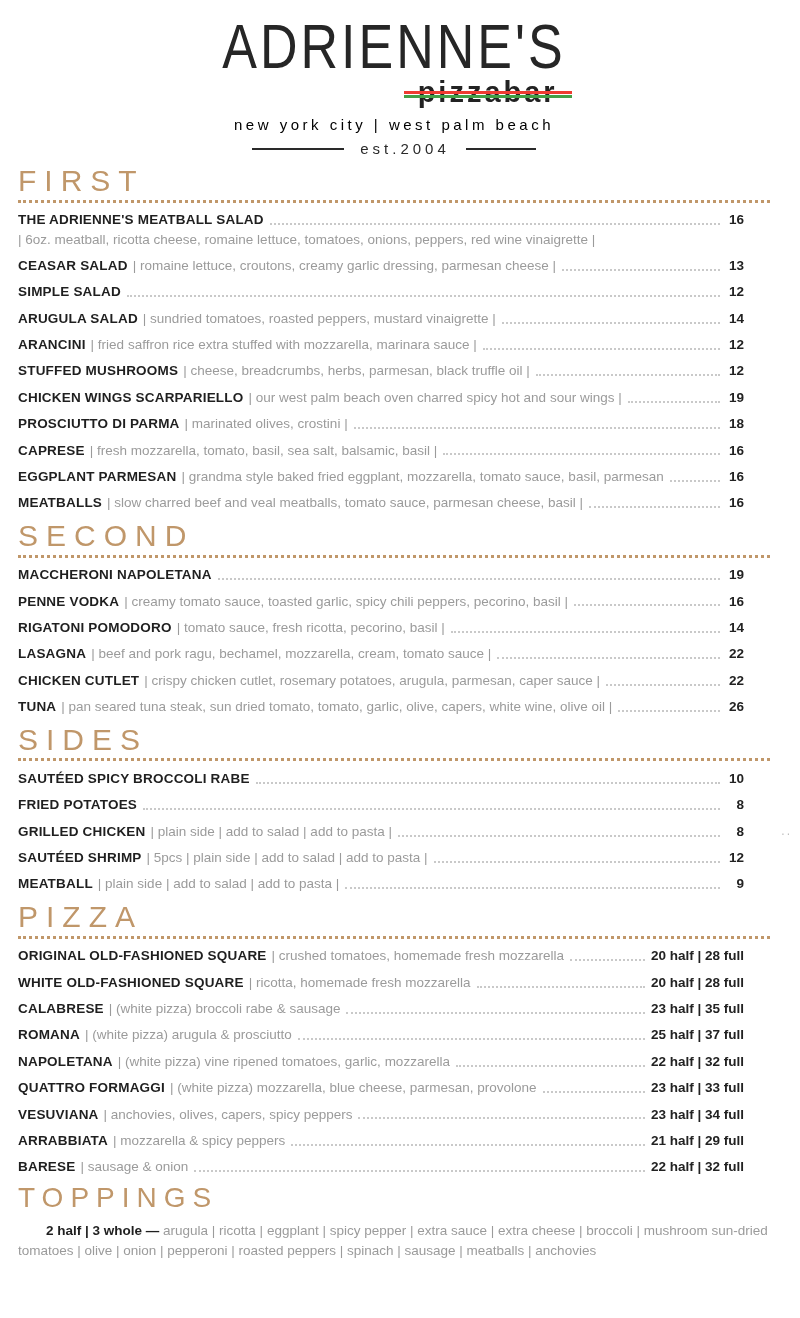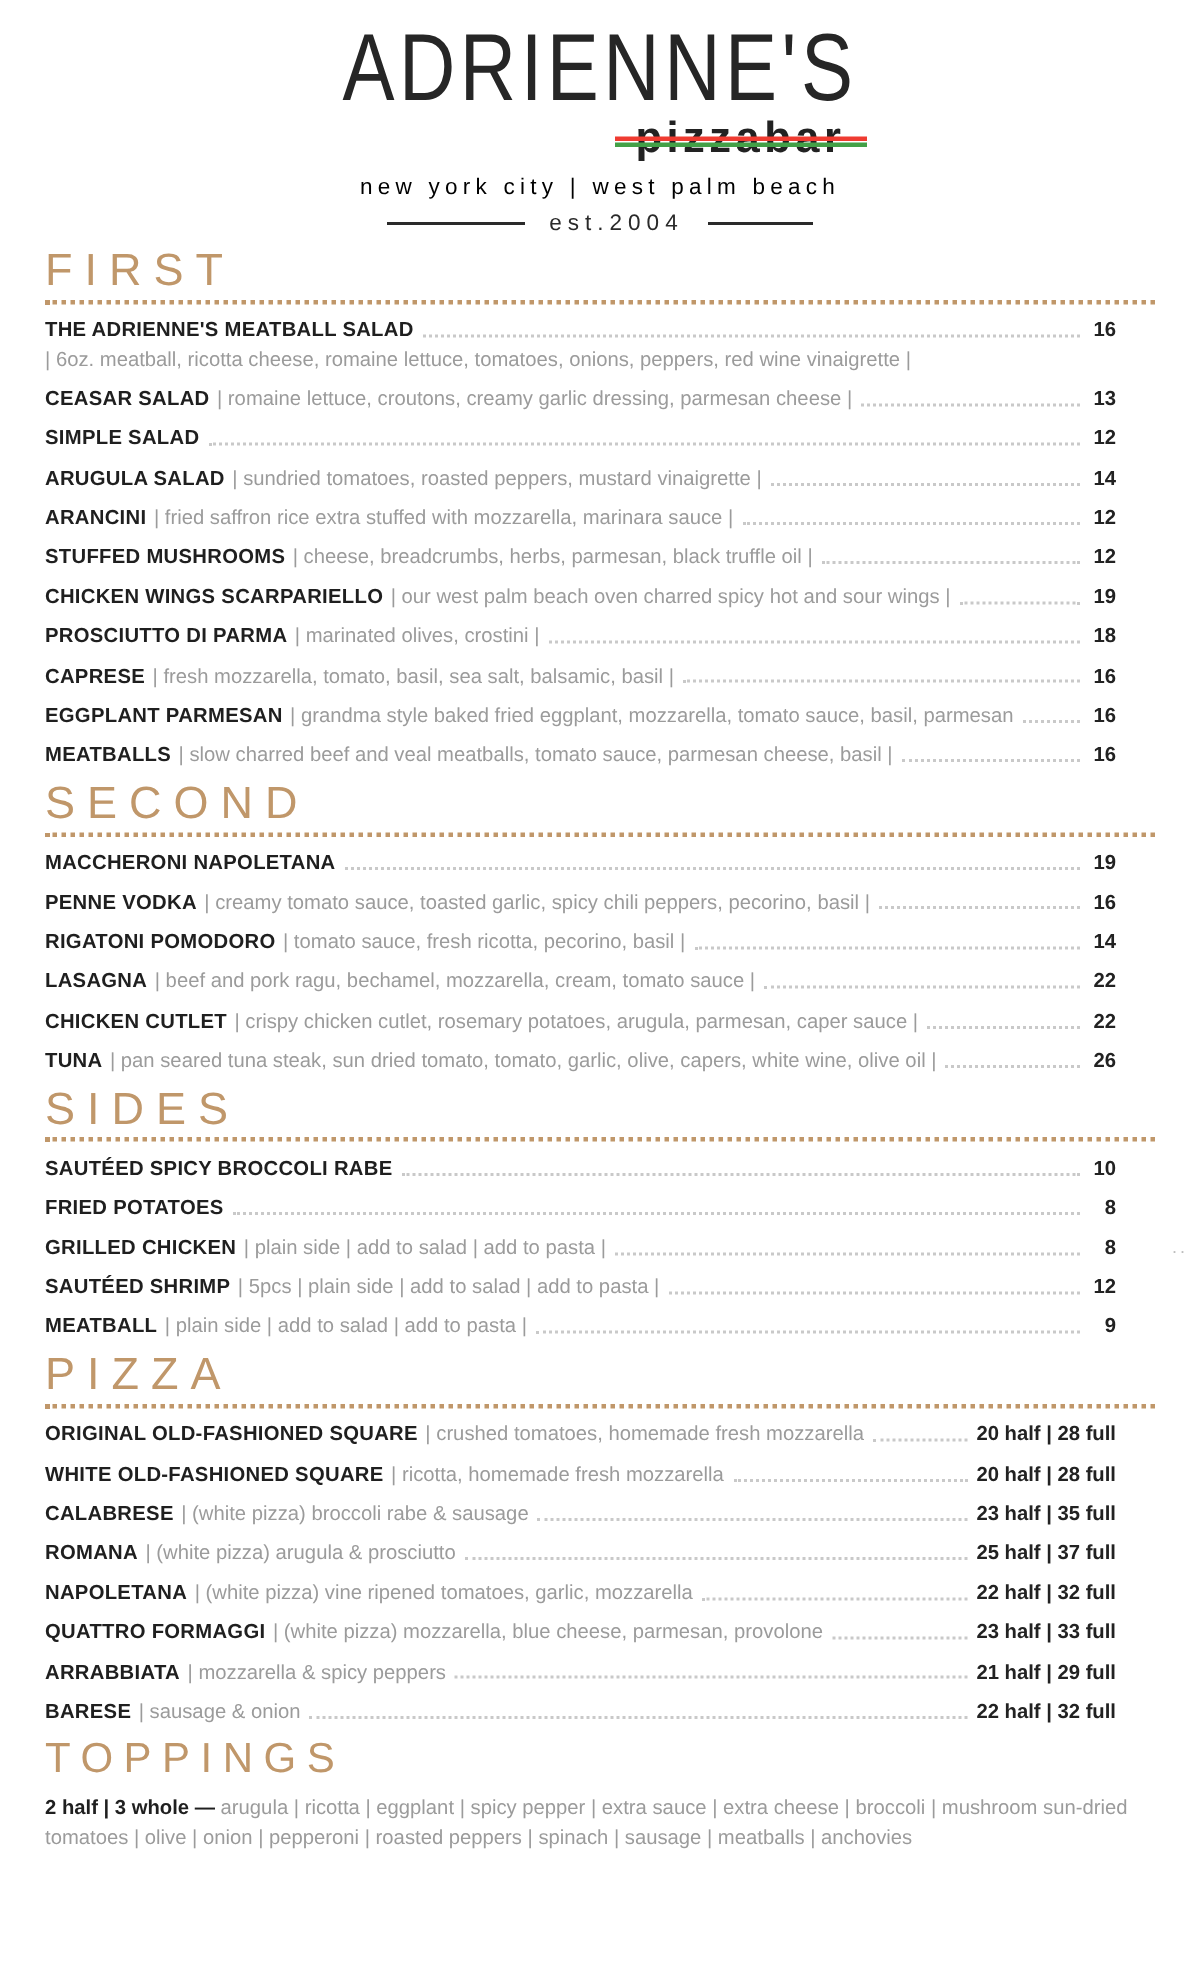--- a/index.html
+++ b/index.html
@@ -14,7 +14,7 @@
     font-family:"Liberation Sans","DejaVu Sans",sans-serif;color:var(--ink);
     position:relative;
   }
-  .page{padding:10px 30px 0 30px;}
+  .page{padding:10px 30px 0 18px;}
 
   
   .header{text-align:center;margin-top:4px;}

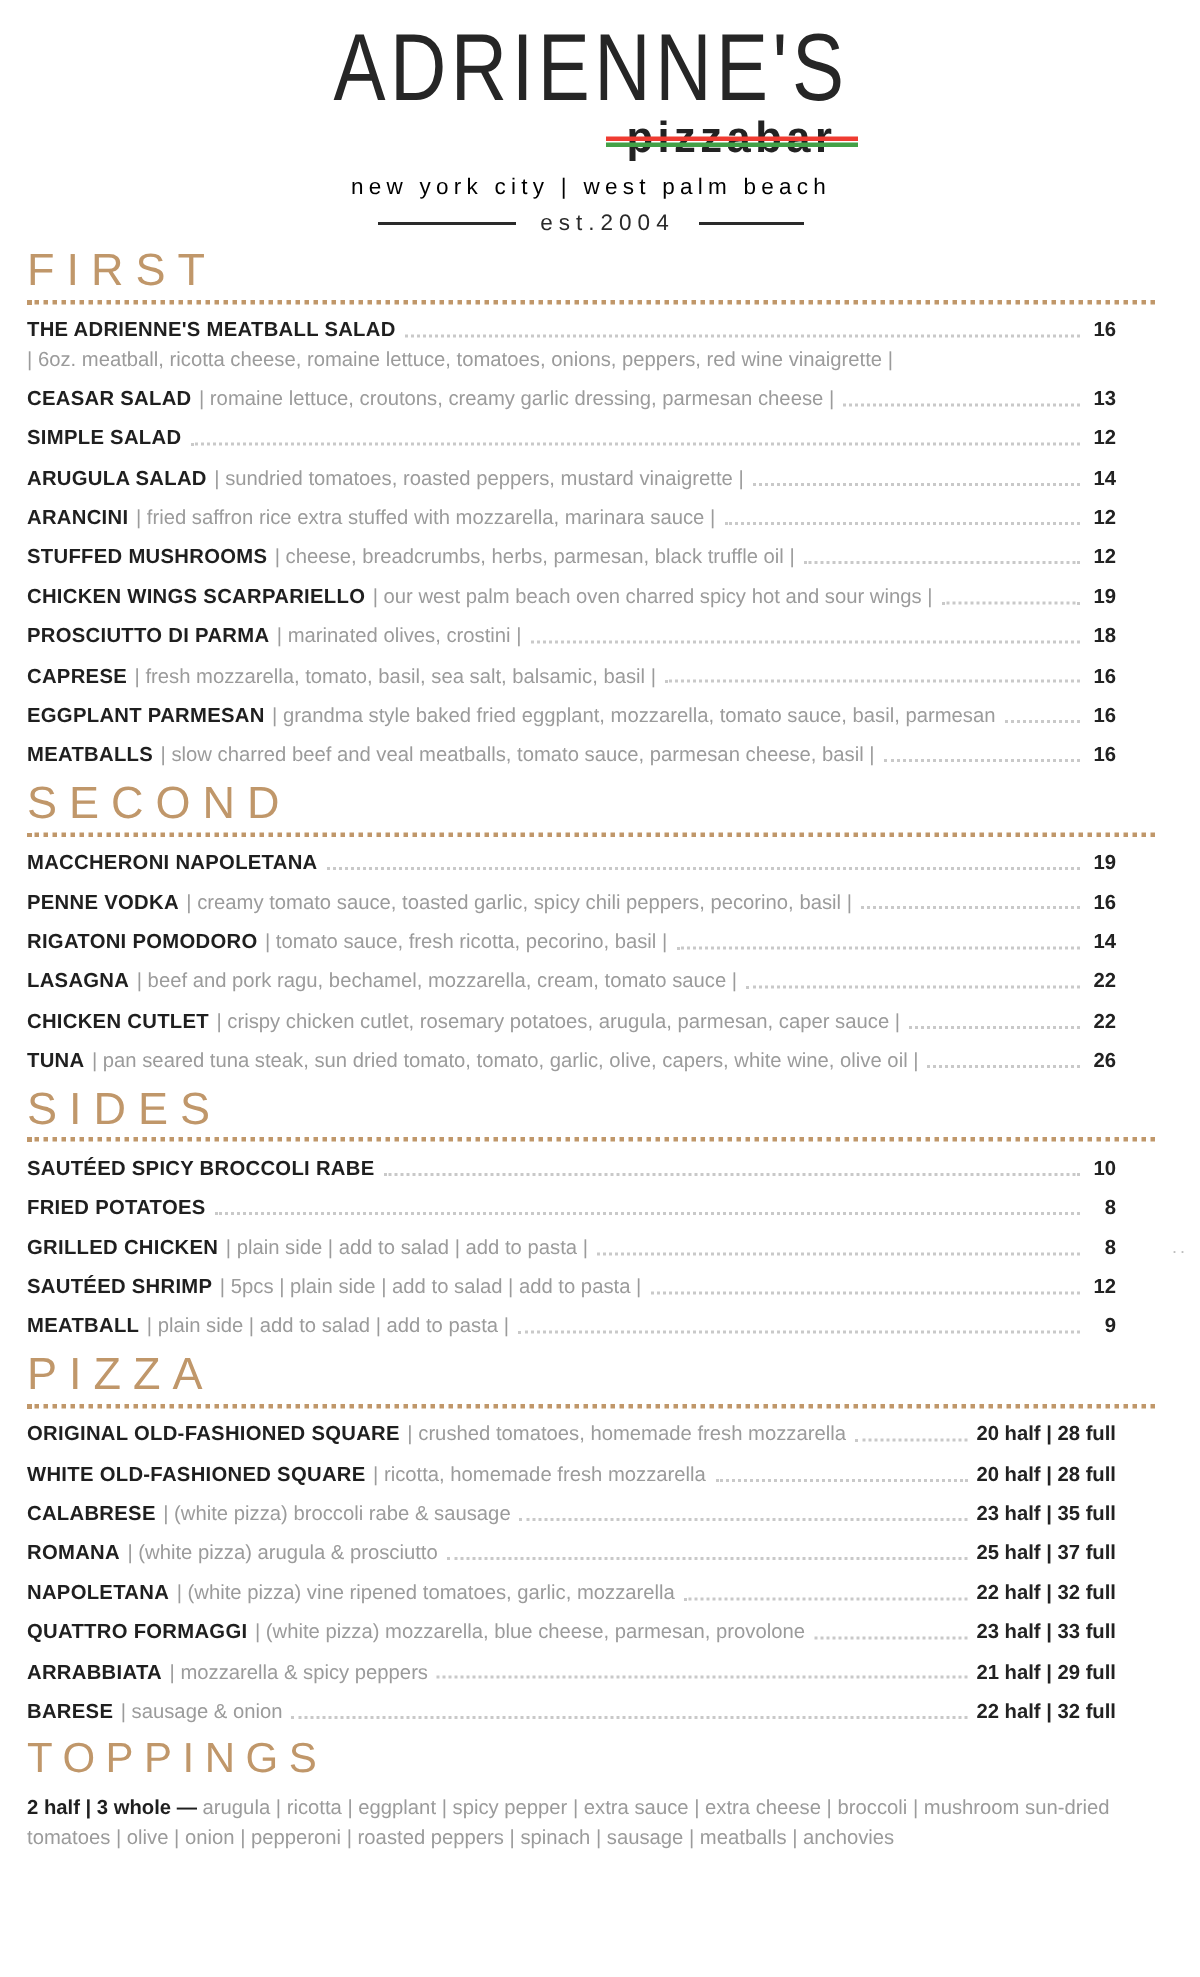--- a/index.html
+++ b/index.html
@@ -278,6 +278,12 @@
           <span class="item-price">23 half | 33 full</span>
         </div>
         <div class="item-row">
+          <span class="item-name">VESUVIANA</span>
+          <span class="item-desc">| anchovies, olives, capers, spicy peppers</span>
+          <span class="leader"></span>
+          <span class="item-price">23 half | 34 full</span>
+        </div>
+        <div class="item-row">
           <span class="item-name">ARRABBIATA</span>
           <span class="item-desc">| mozzarella &amp; spicy peppers</span>
           <span class="leader"></span>

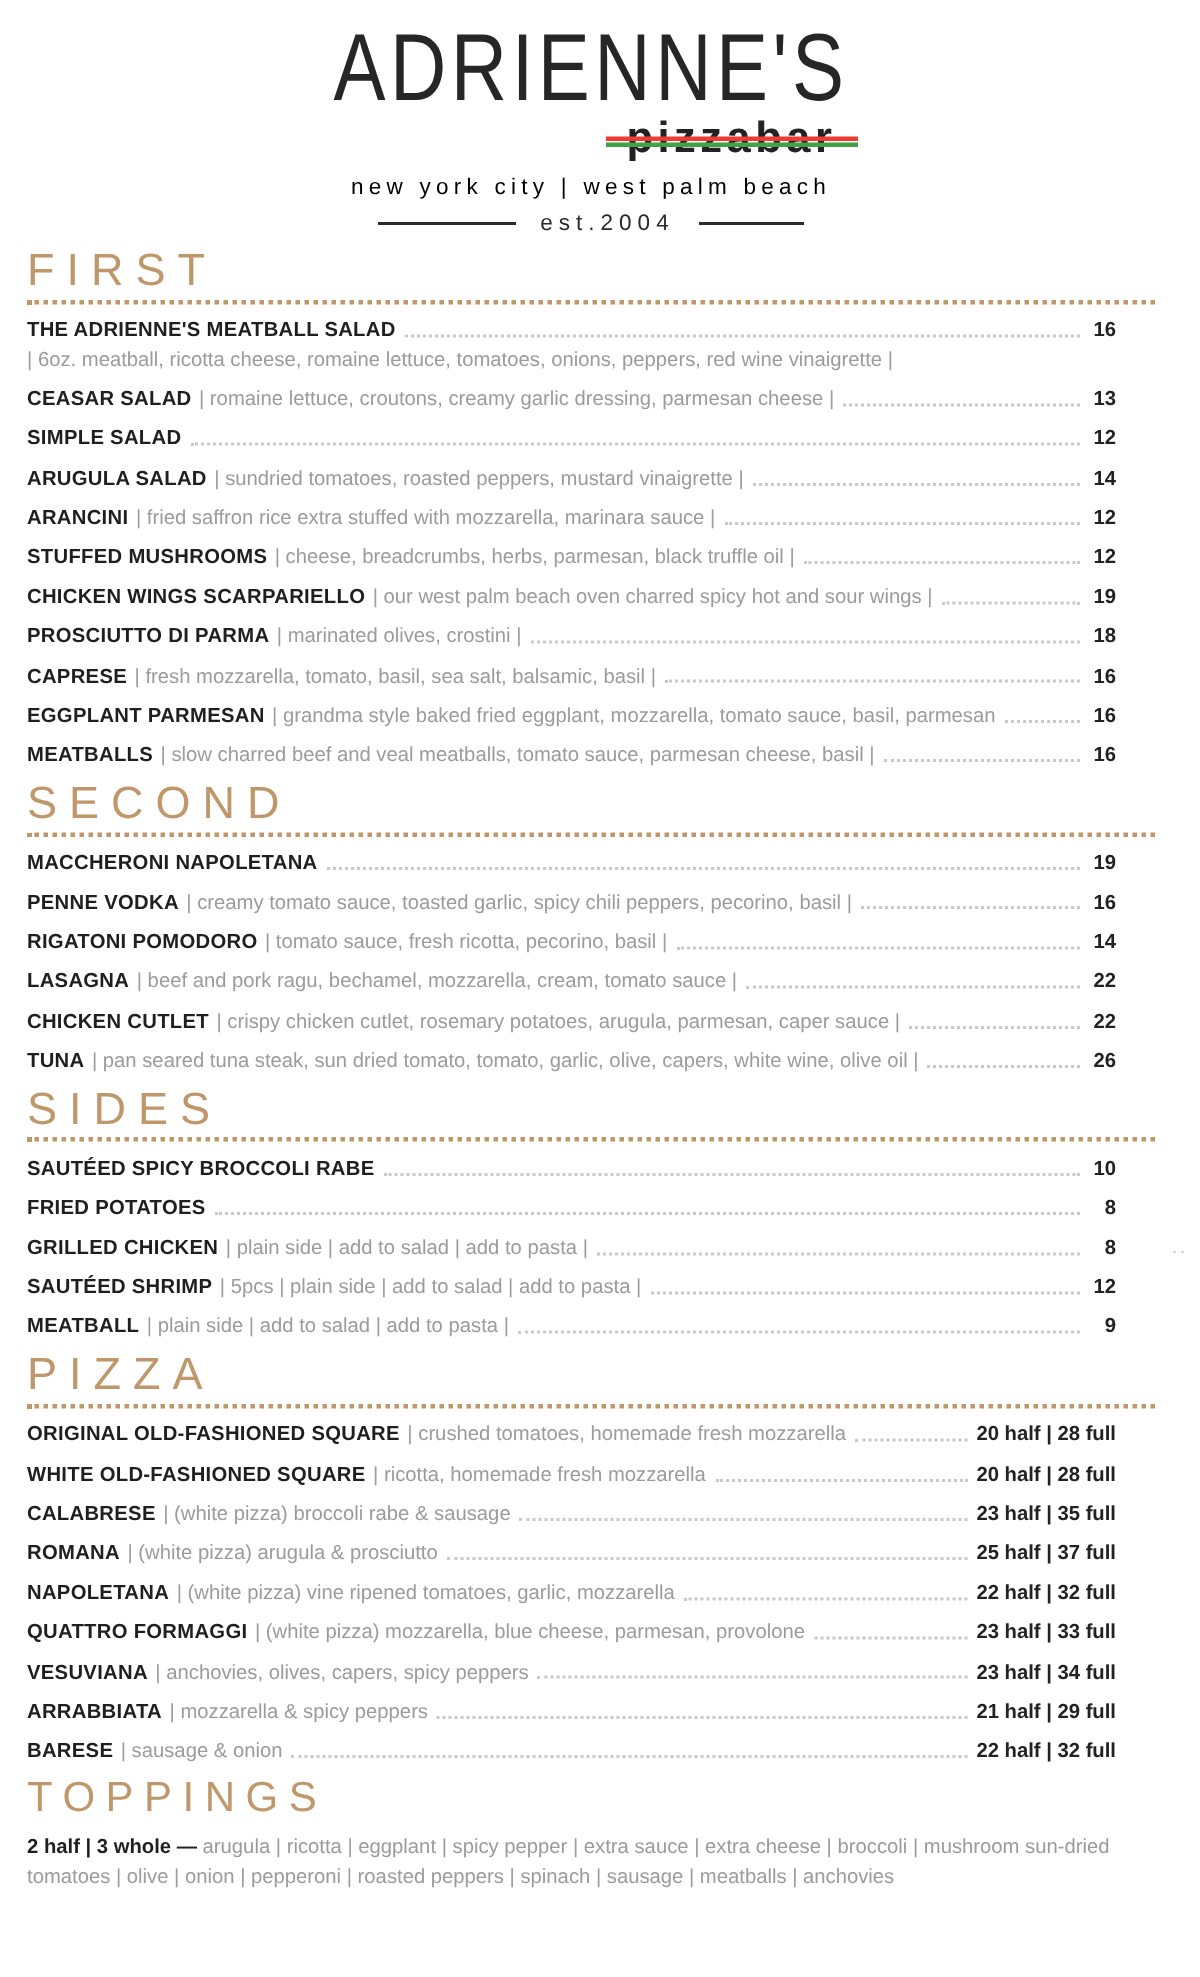--- a/index.html
+++ b/index.html
@@ -69,7 +69,7 @@
     line-height:1;margin-top:8px;
   }
   .top-row{font-size:13.5px;color:var(--gray);margin-top:9px;line-height:1.5;}
-  .top-label{color:var(--ink);font-weight:700;}
+  .top-label{color:var(--ink);font-weight:700;margin-left:28px;}
 
   .stray-dots{position:absolute;right:8px;top:824px;color:#bdbdbd;font-size:12px;letter-spacing:2px;}
 </style>

